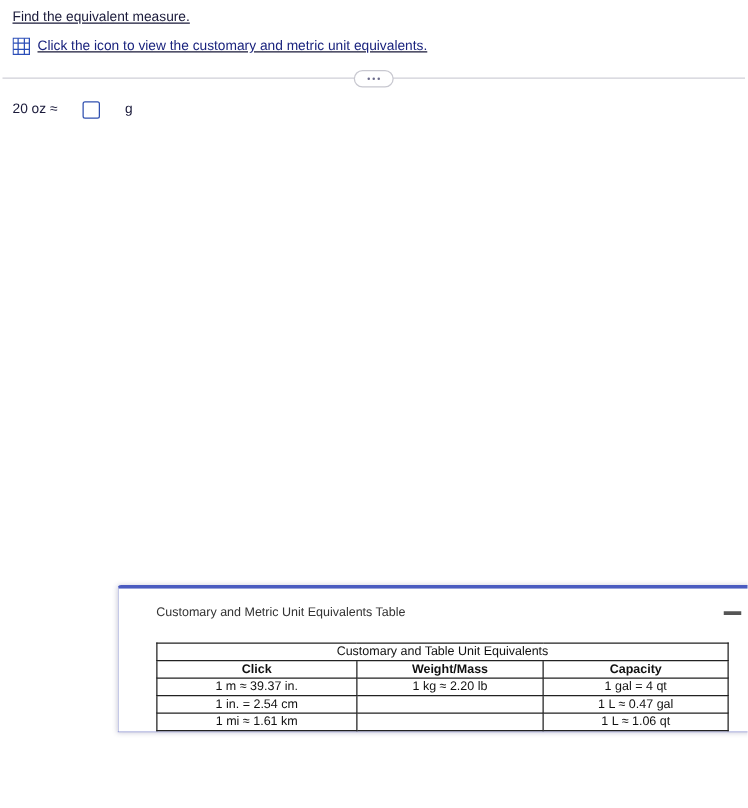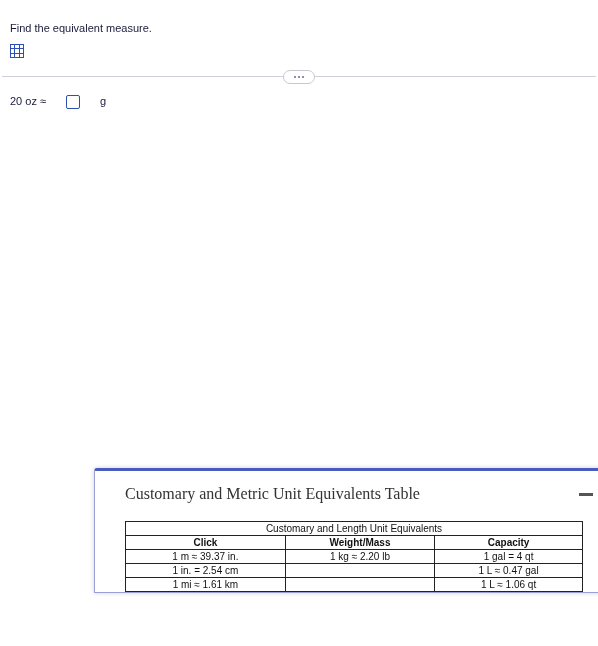--- a/index.html
+++ b/index.html
@@ -16,7 +16,8 @@
     overflow: hidden;
   }
   .top-section {
-    padding: 22px 10px 0 10px;
+    padding: 8px 10px 0 10px;
+    text-decoration: underline;
   }
   .instruction {
     color: #1a1a3a;

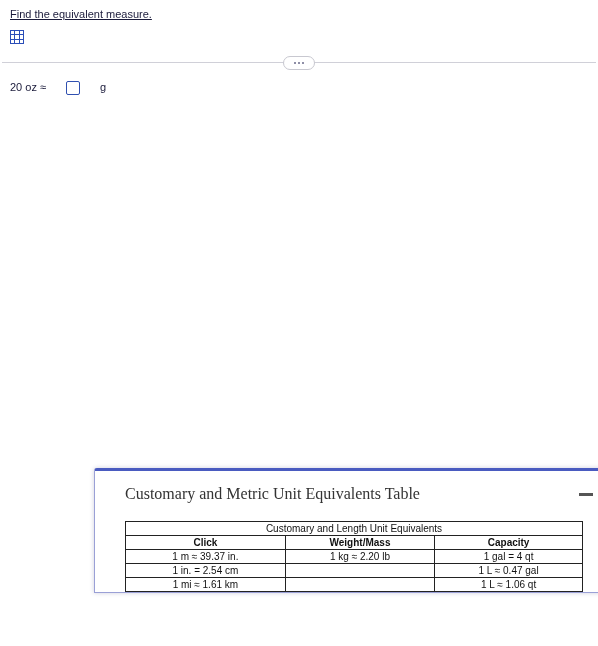--- a/index.html
+++ b/index.html
@@ -160,6 +160,7 @@
         <line x1="9.5" y1="0.5" x2="9.5" y2="13.5" stroke="#2b4eb8" stroke-width="1"></line>
       </svg>
     </span>
+    <span class="link-text">Click the icon to view the customary and metric unit equivalents.</span>
   </div>
 </div>
 

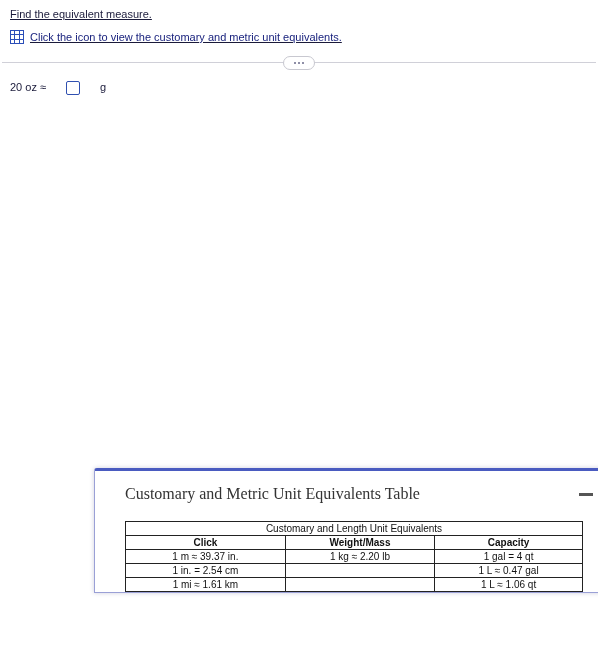--- a/index.html
+++ b/index.html
@@ -111,9 +111,9 @@
     padding: 14px 20px 10px 30px;
   }
   .modal-title {
-    font-size: 16px;
+    font-size: 10px;
     color: #333;
-    font-family: Liberation Serif, serif;
+    font-family: Liberation Sans, sans-serif;
     font-weight: 400;
   }
   .minimize {

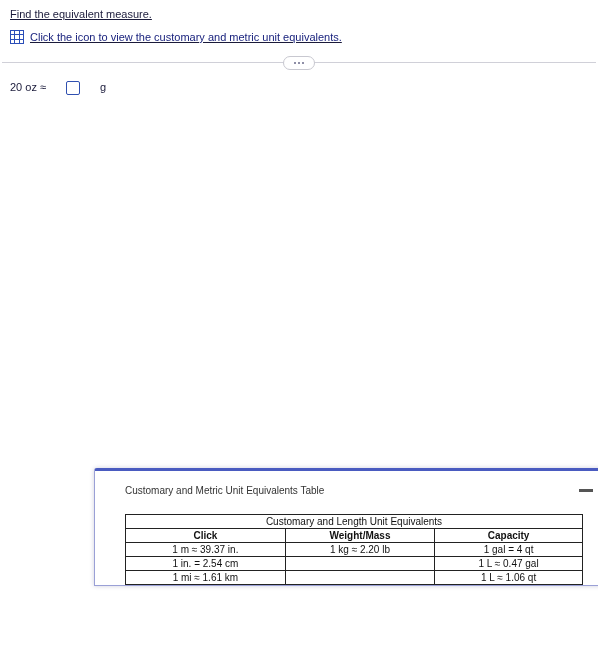--- a/index.html
+++ b/index.html
@@ -189,7 +189,7 @@
     <table class="equiv-table">
       <tbody>
           <tr class="caption-row">
-        <td colspan="3">Customary and Length Unit Equivalents</td>
+        <td colspan="3">Customary and Table Unit Equivalents</td>
       </tr>
       <tr class="header-row">
         <td>Click</td>

